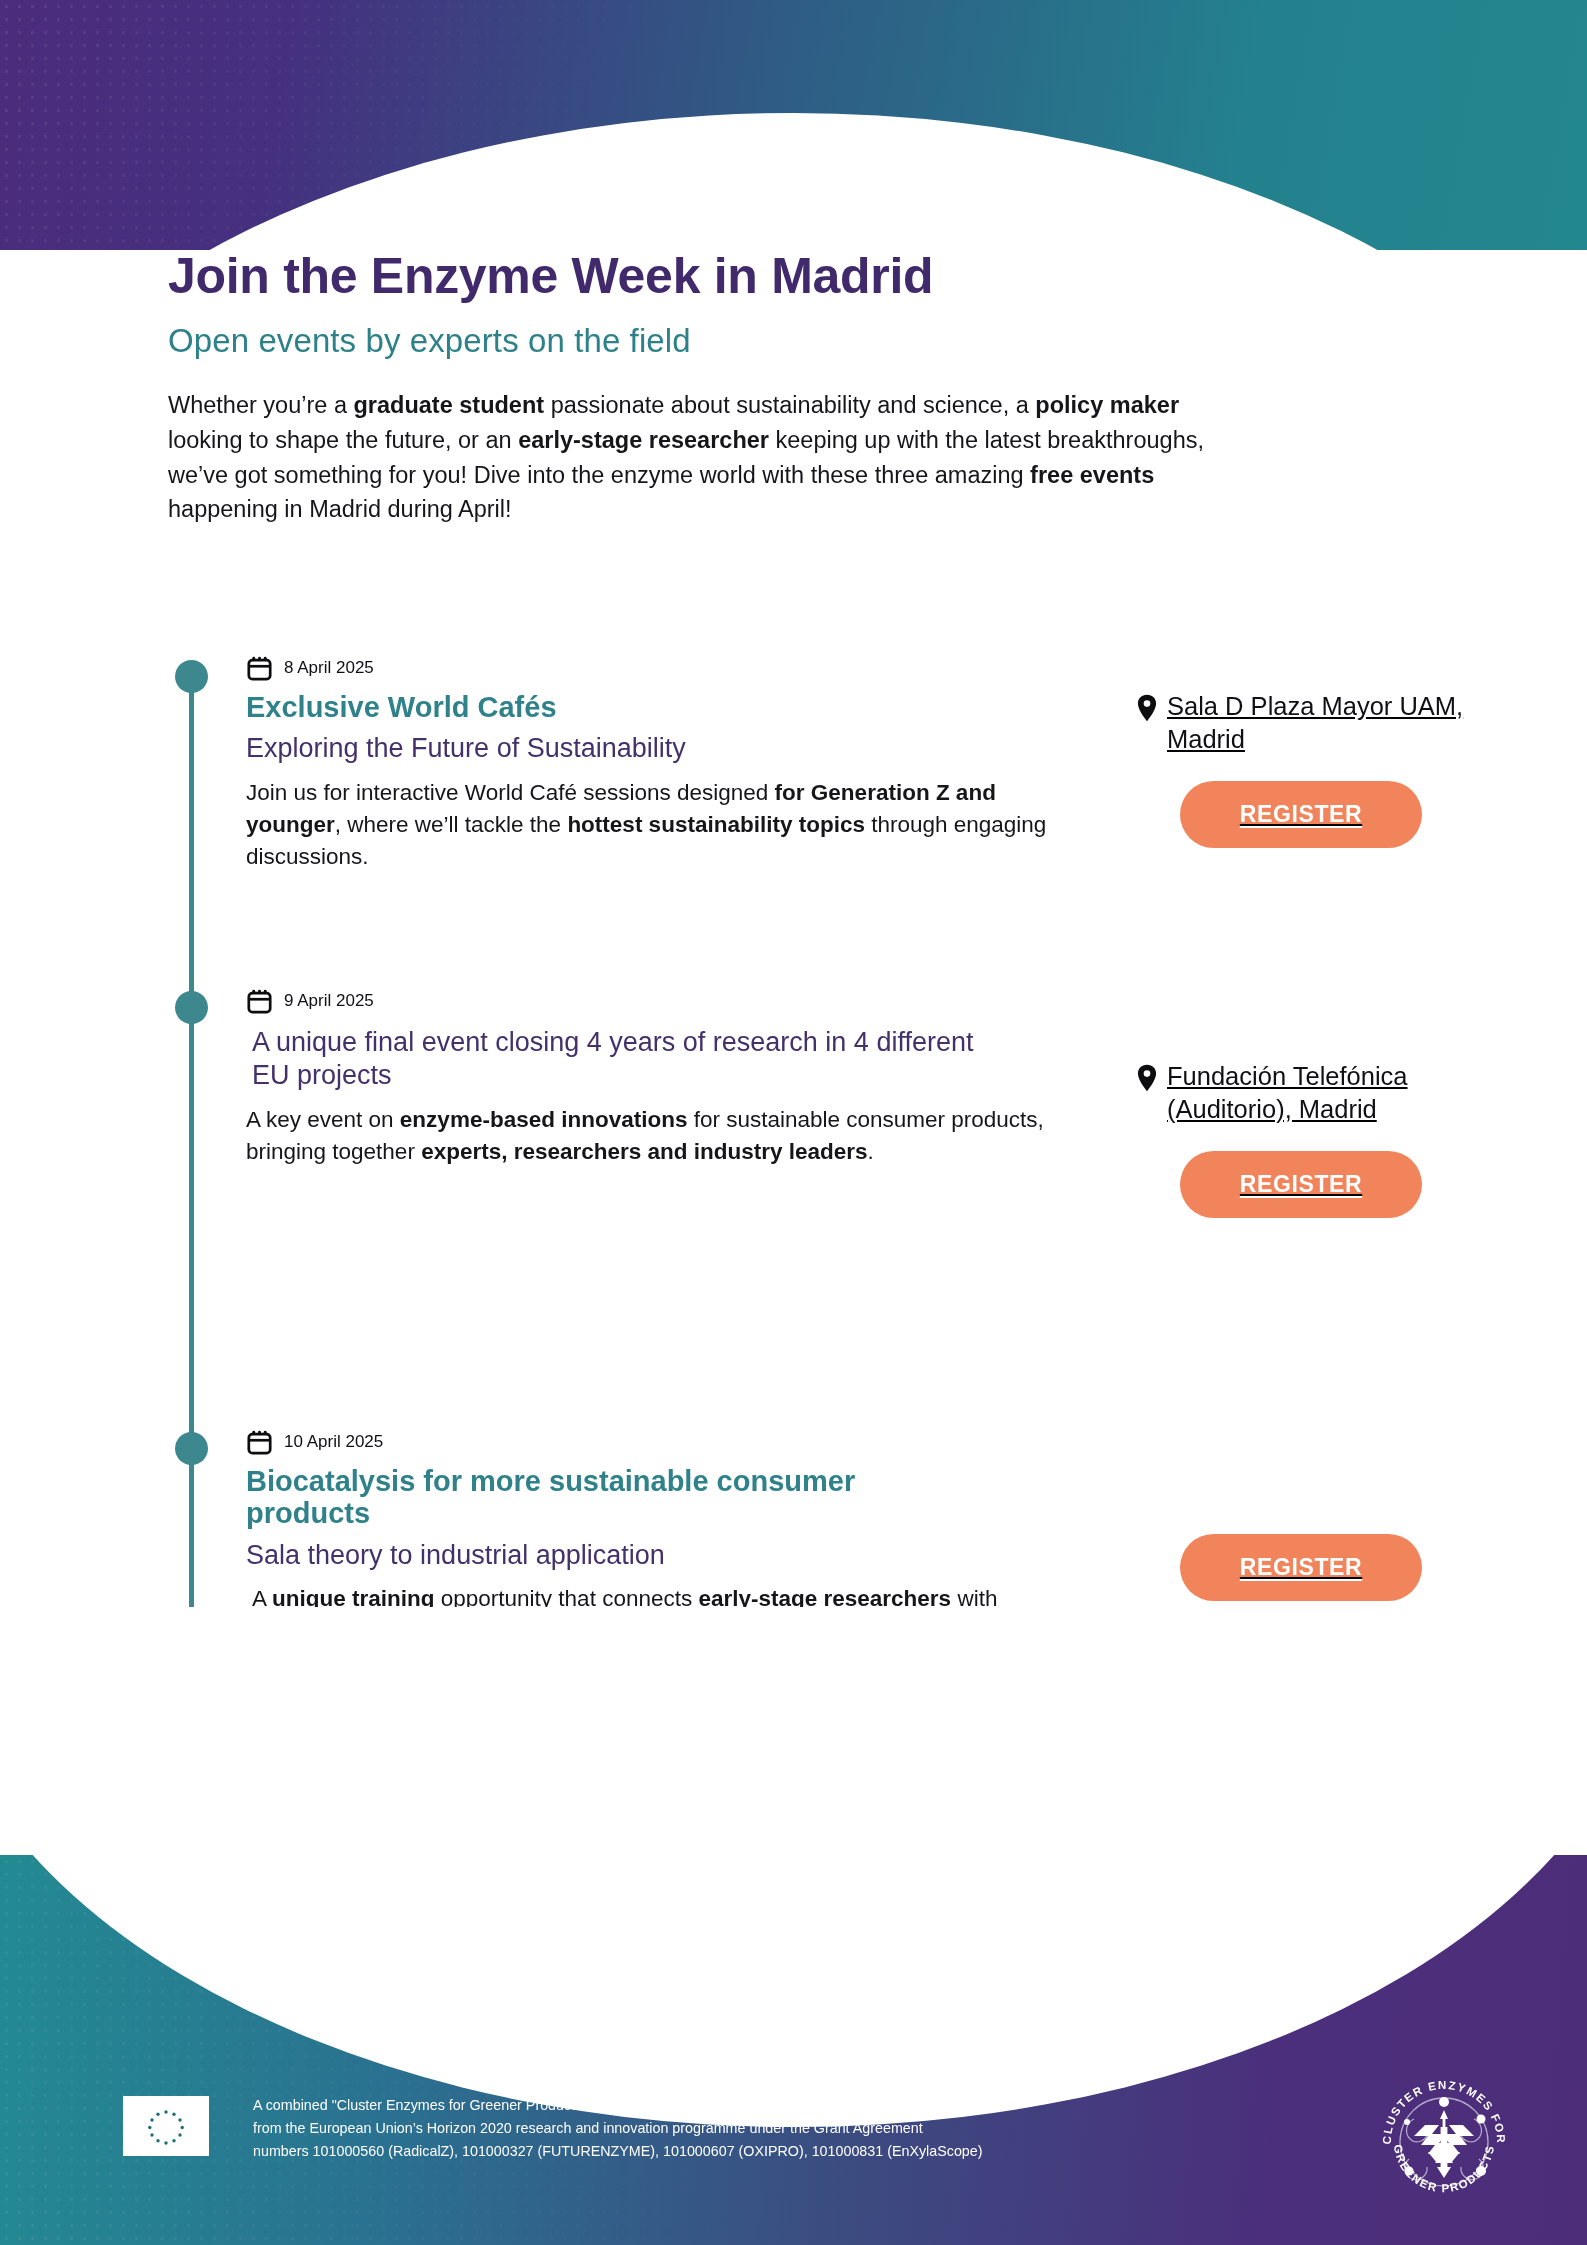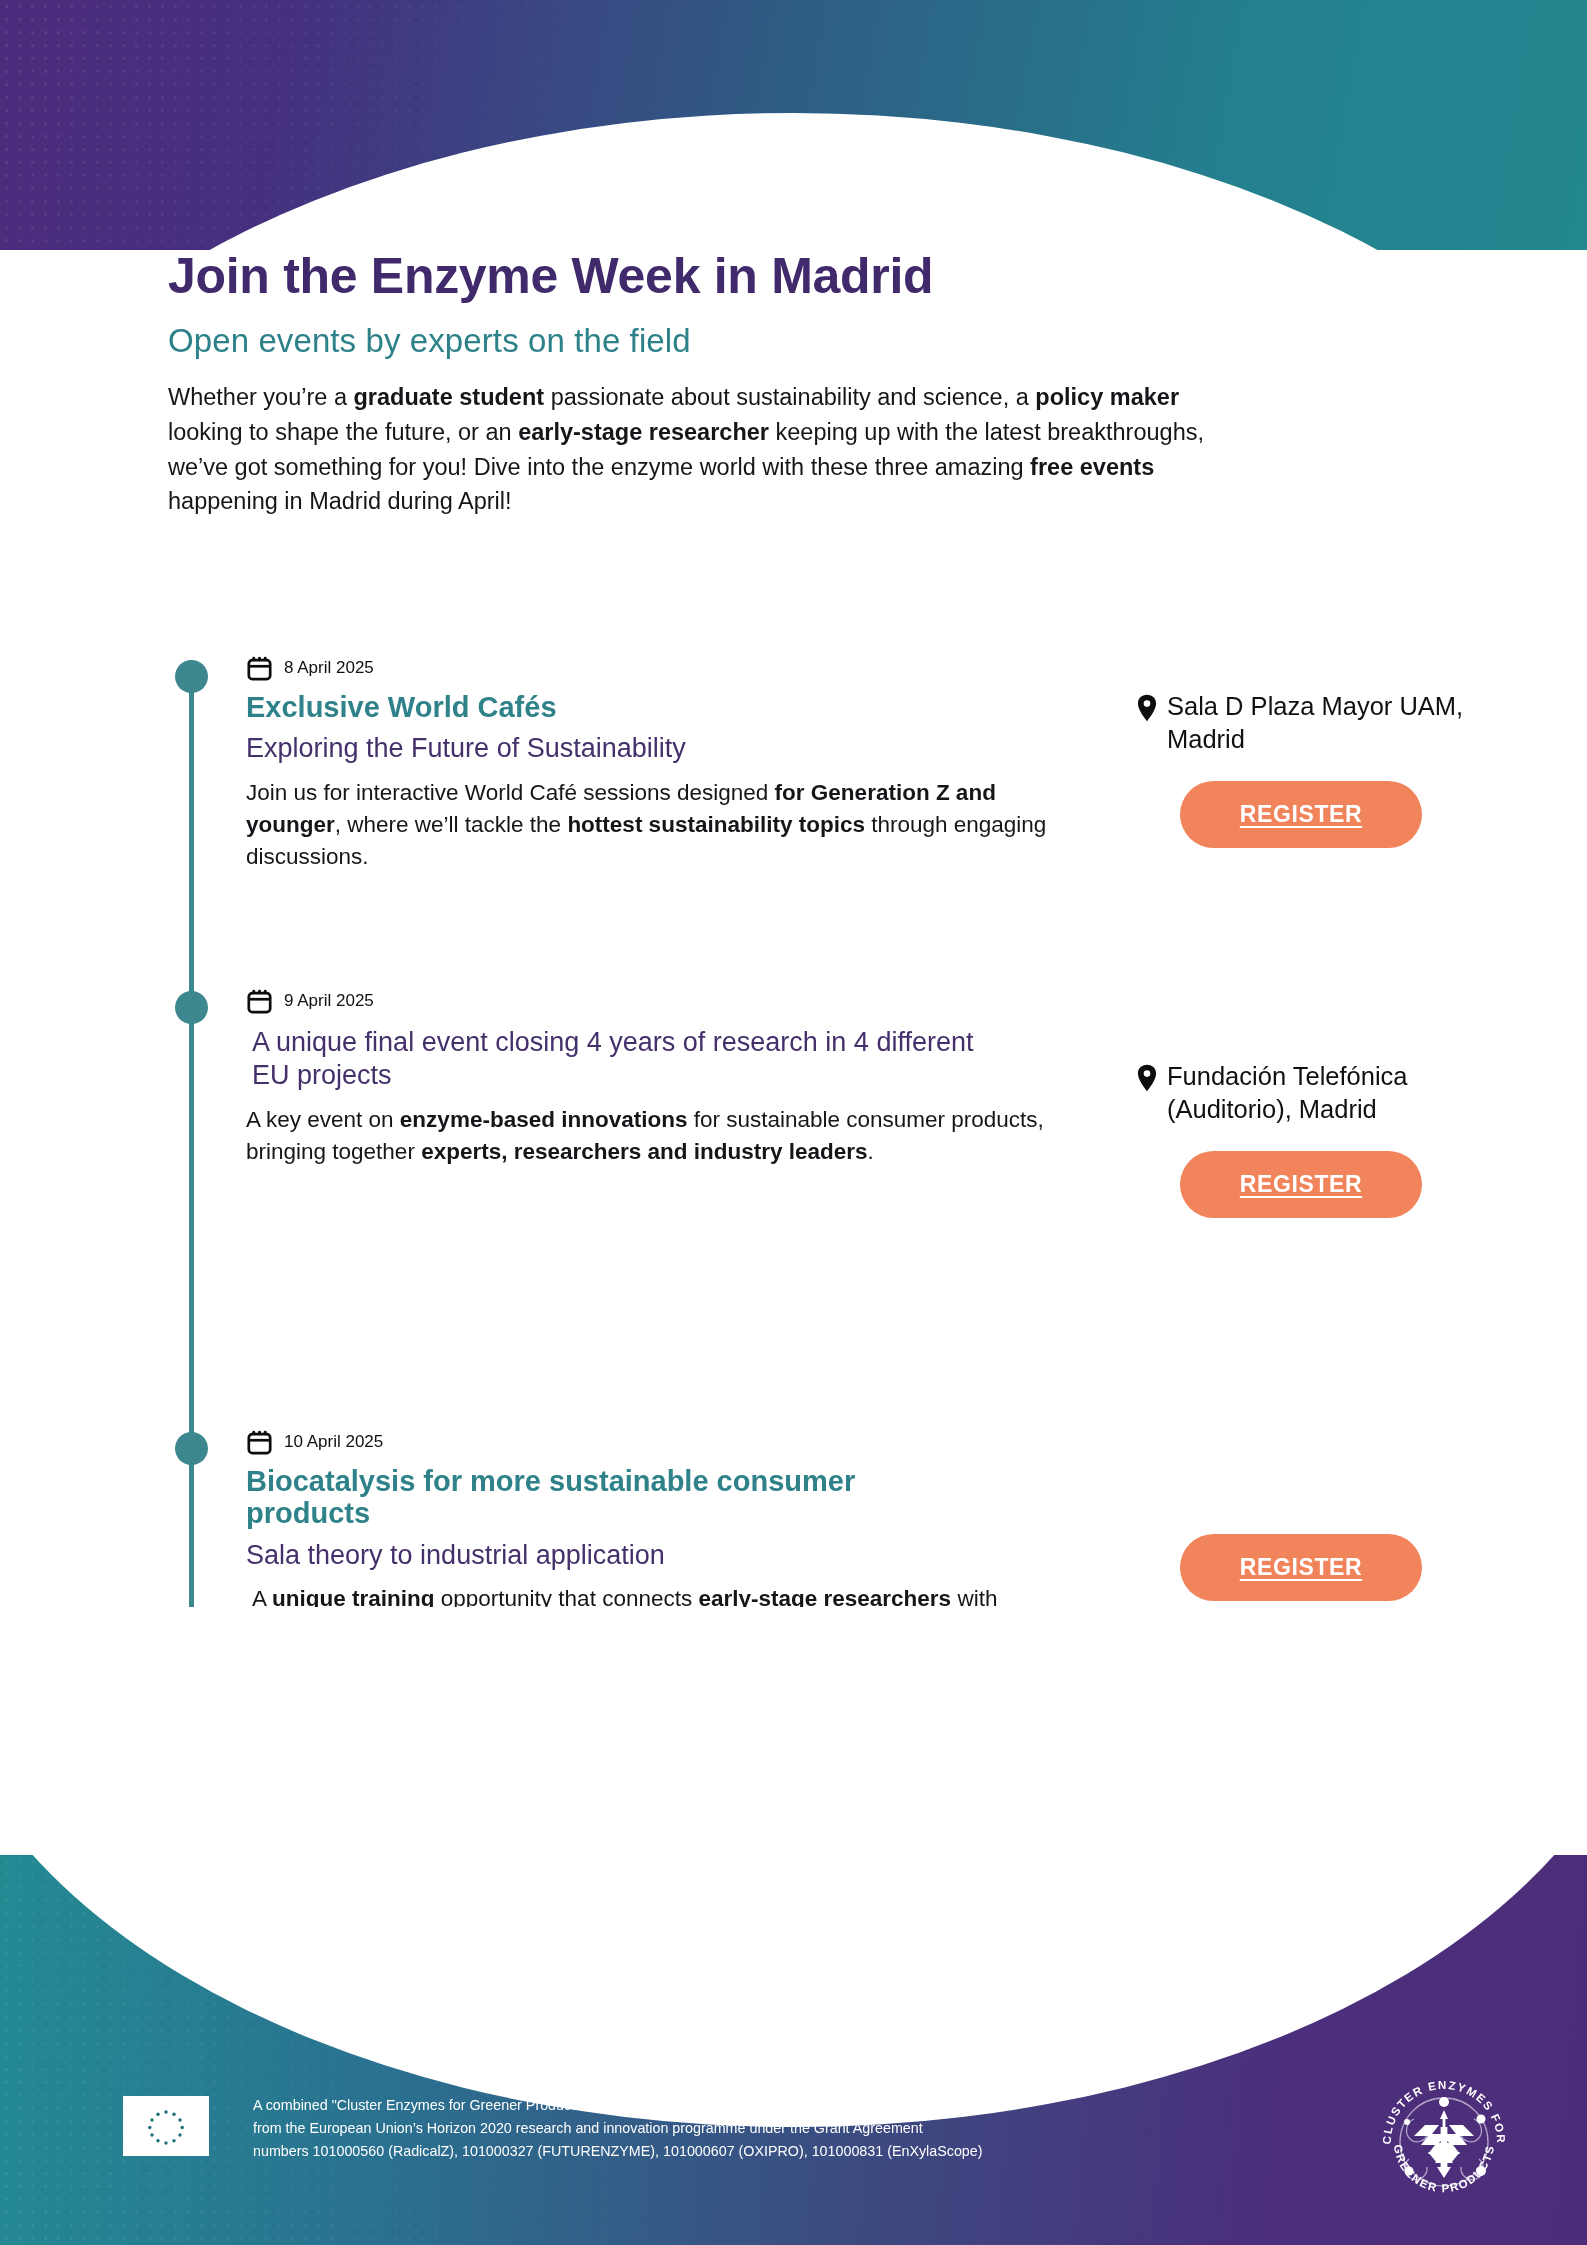--- a/index.html
+++ b/index.html
@@ -93,7 +93,7 @@
     letter-spacing: 0.1px;
   }
   .intro {
-    margin-top: 20px;
+    margin-top: 28px;
     font-size: 23.5px;
     line-height: 1.48;
     color: #16161a;

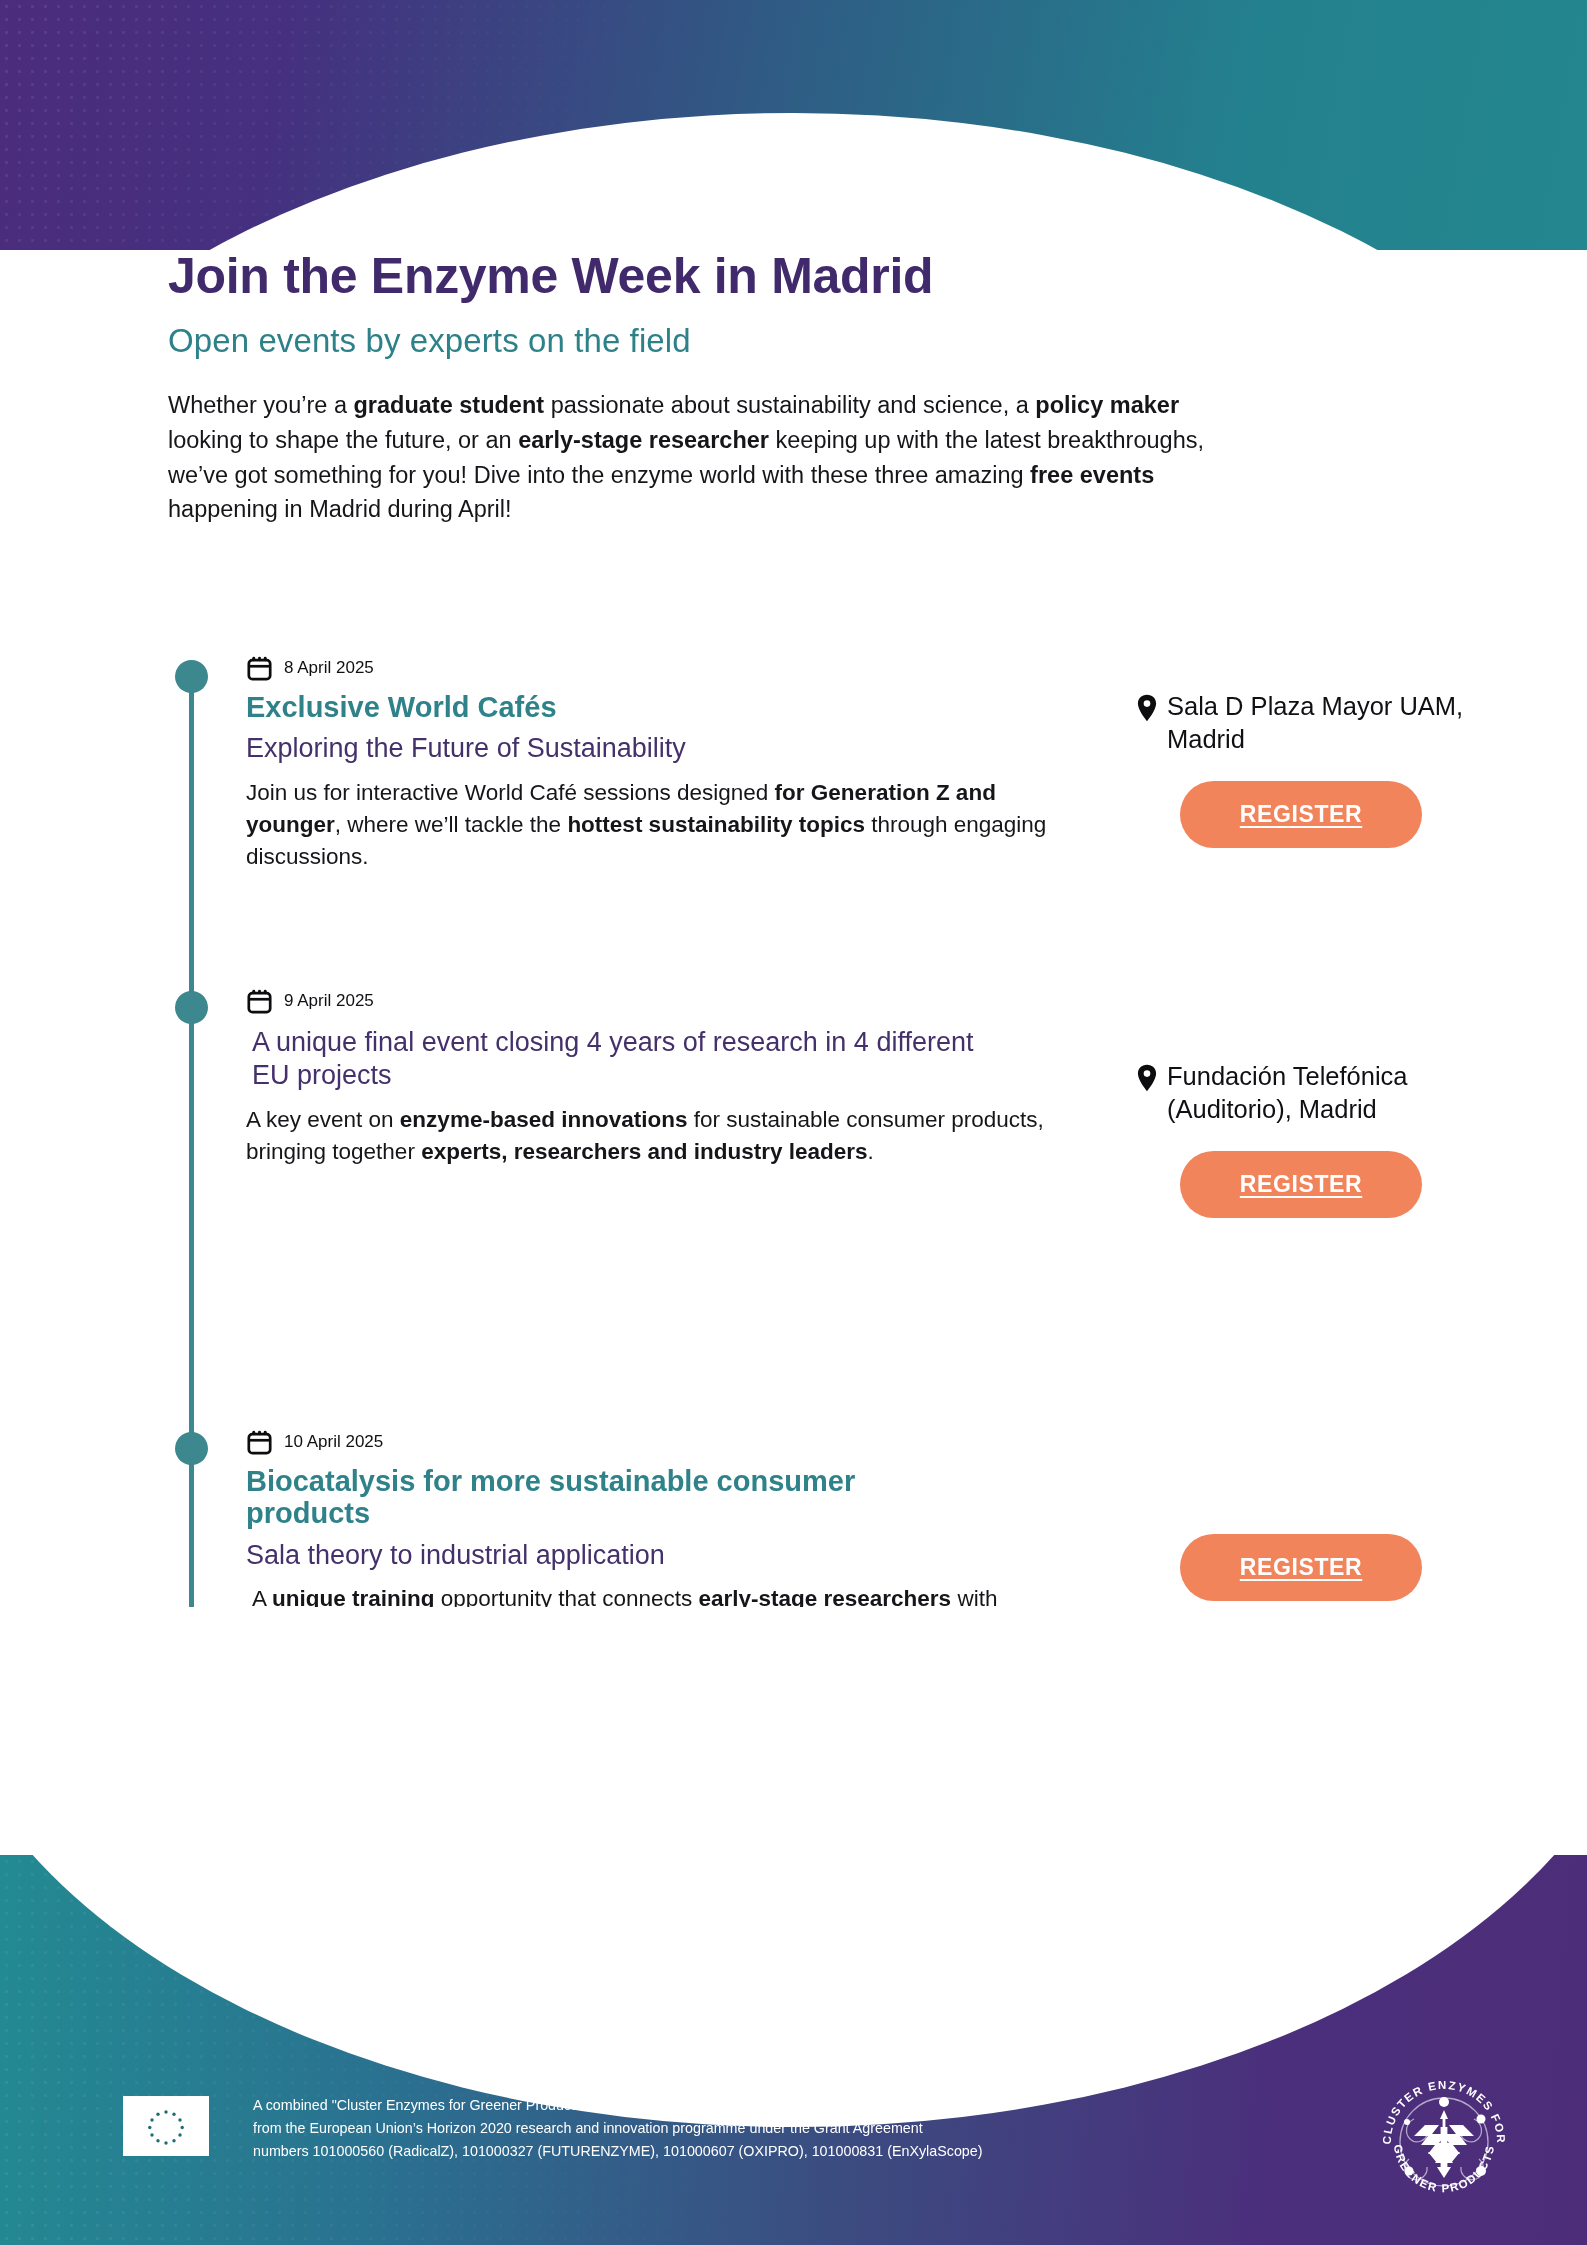--- a/index.html
+++ b/index.html
@@ -163,6 +163,7 @@
     position: absolute;
     width: 330px;
     text-align: left;
+    text-decoration: underline;
   }
   .venue-row {
     display: flex;

